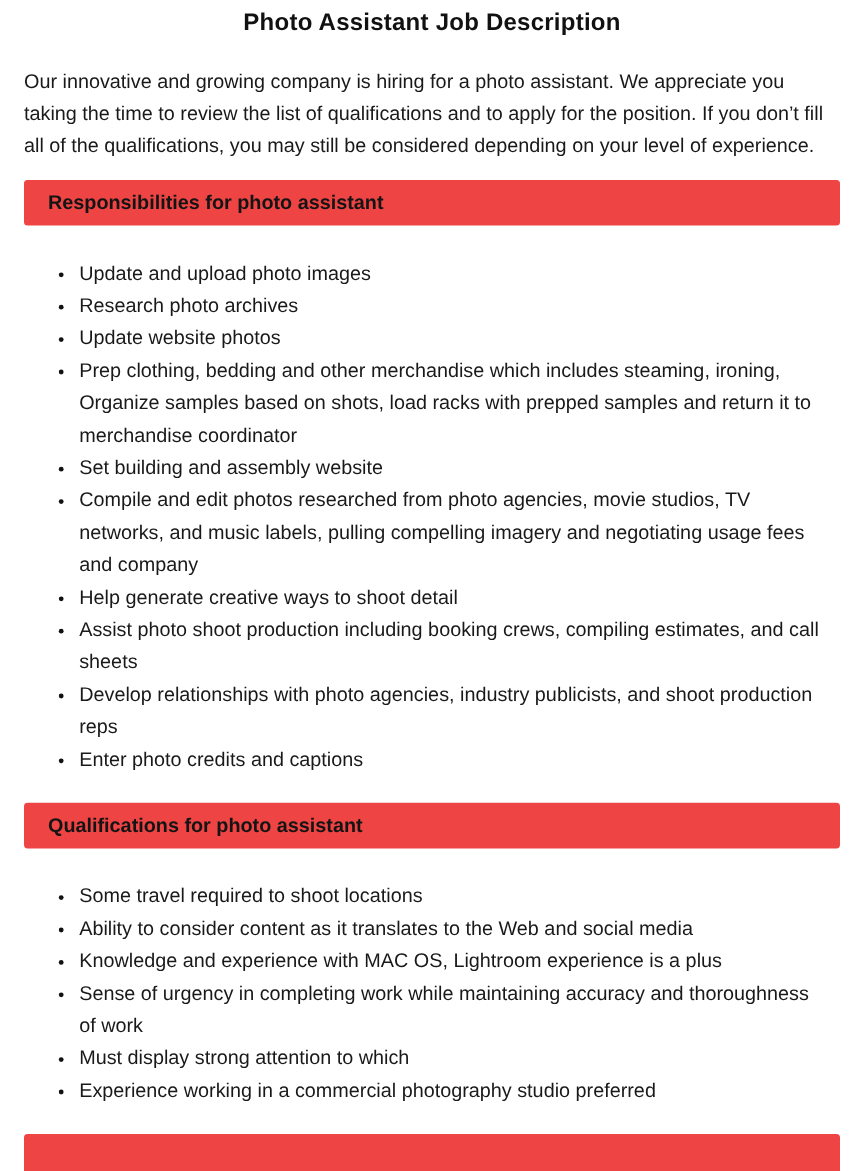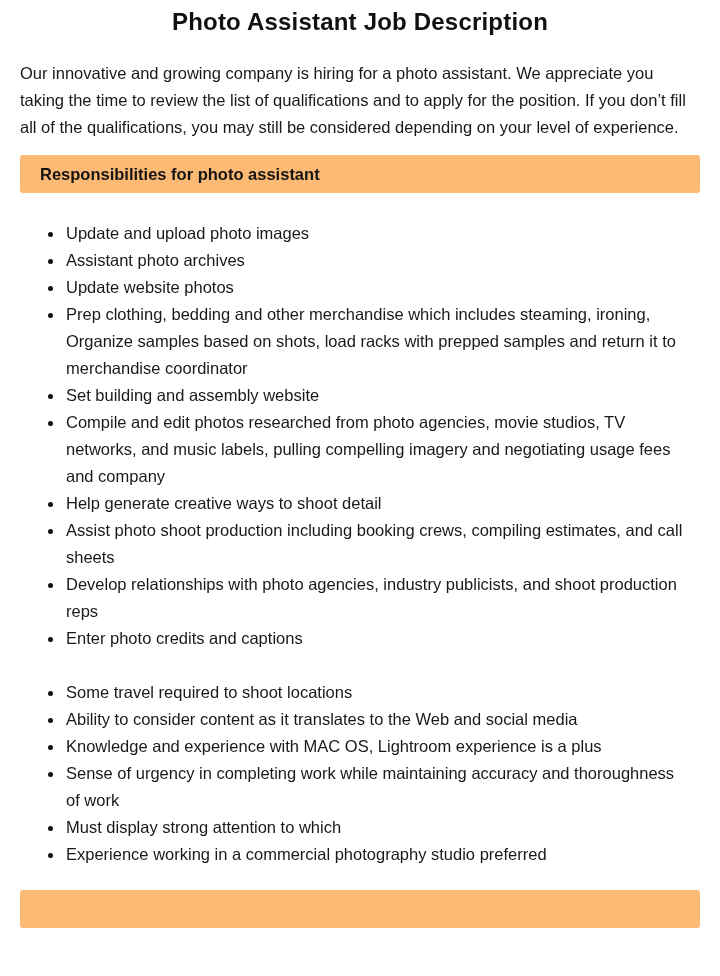--- a/index.html
+++ b/index.html
@@ -17,7 +17,7 @@
     padding: 6px 20px 0 20px;
   }
   .doc-title {
-    font-size: 24px;
+    font-size: 20px;
     font-weight: 700;
     text-align: center;
     color: #111111;

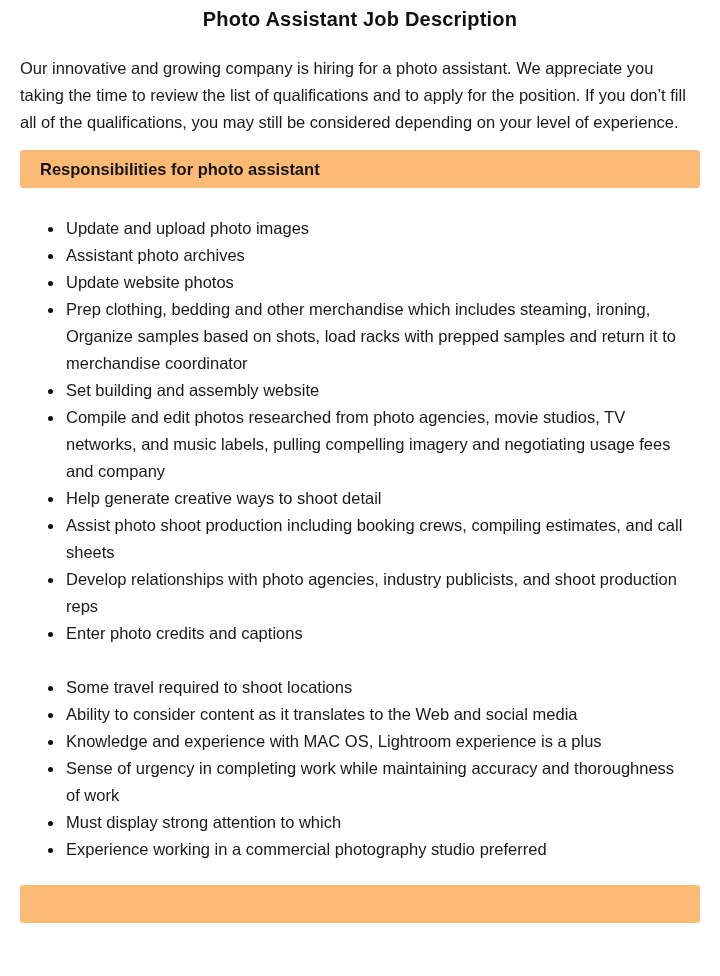--- a/index.html
+++ b/index.html
@@ -29,7 +29,7 @@
     margin: 0 0 14px 0;
   }
   .section-header {
-    background: #fdba74;
+    background: #ef4444;
     border-radius: 3px;
     height: 38px;
     line-height: 38px;

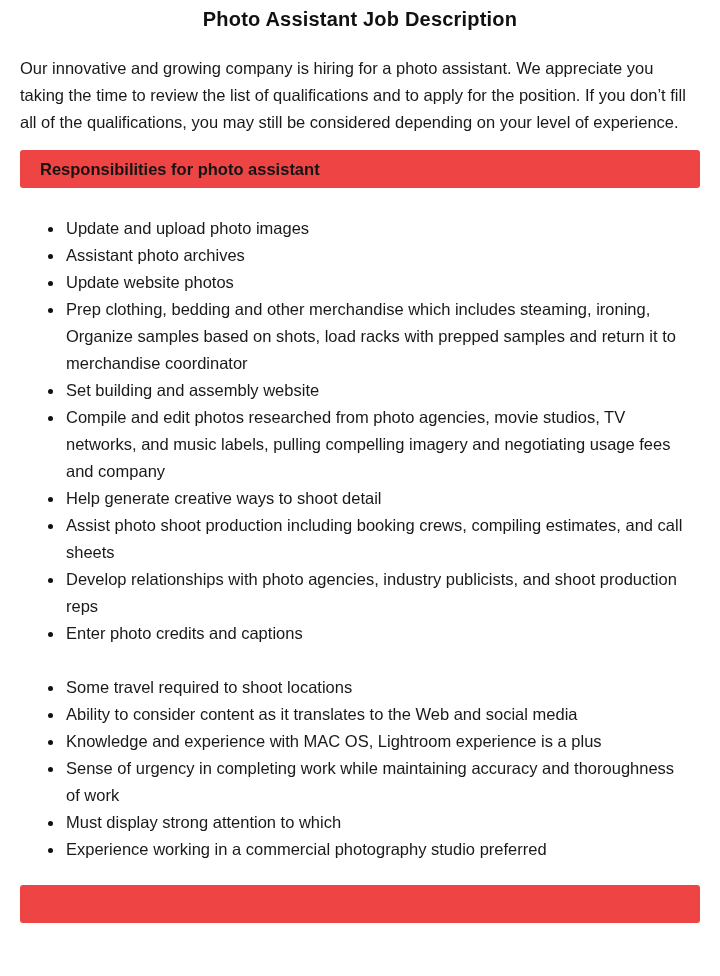--- a/index.html
+++ b/index.html
@@ -70,7 +70,7 @@
 
   <ul class="bullets">
     <li>Update and upload photo images</li>
-    <li>Assistant photo archives</li>
+    <li>Research photo archives</li>
     <li>Update website photos</li>
     <li>Prep clothing, bedding and other merchandise which includes steaming, ironing, Organize samples based on shots, load racks with prepped samples and return it to merchandise coordinator</li>
     <li>Set building and assembly website</li>

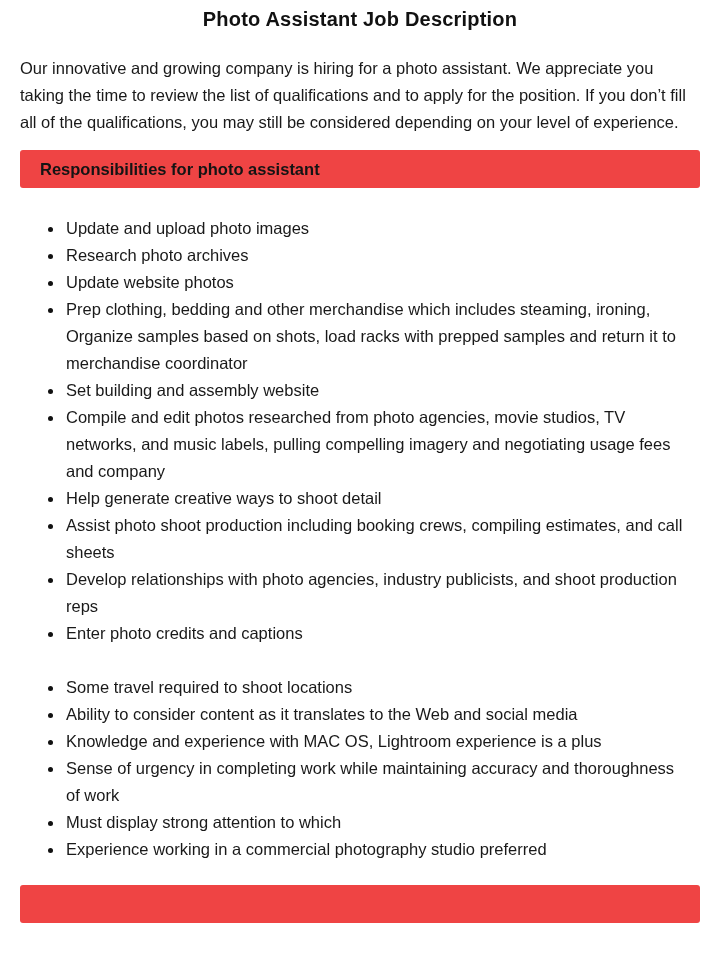--- a/index.html
+++ b/index.html
@@ -81,6 +81,9 @@
     <li>Enter photo credits and captions</li>
   </ul>
 
+  <div class="section-header">
+    <span>Qualifications for photo assistant</span>
+  </div>
 
   <ul class="bullets">
     <li>Some travel required to shoot locations</li>

